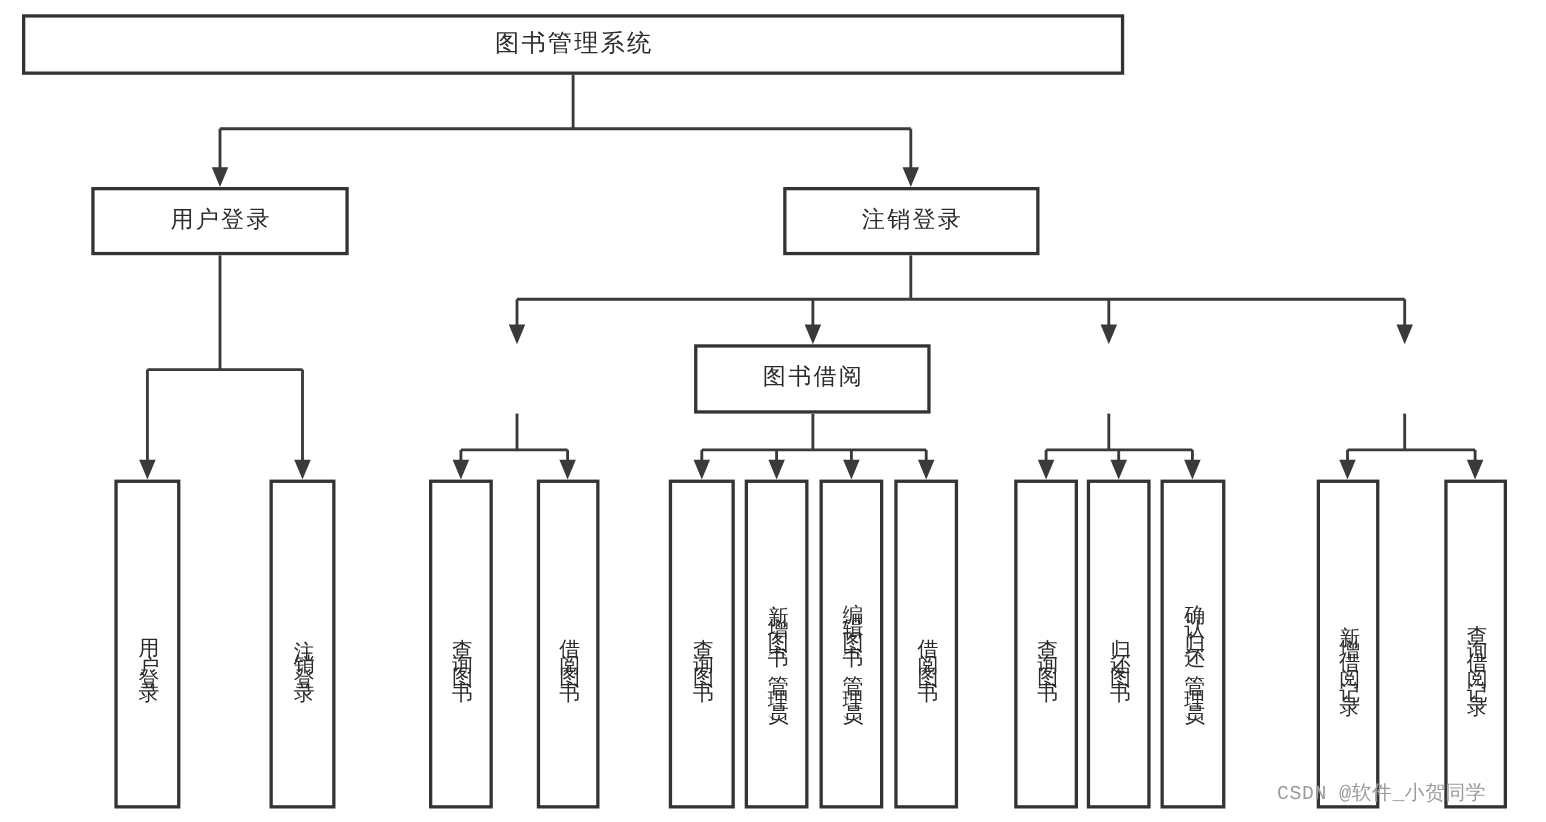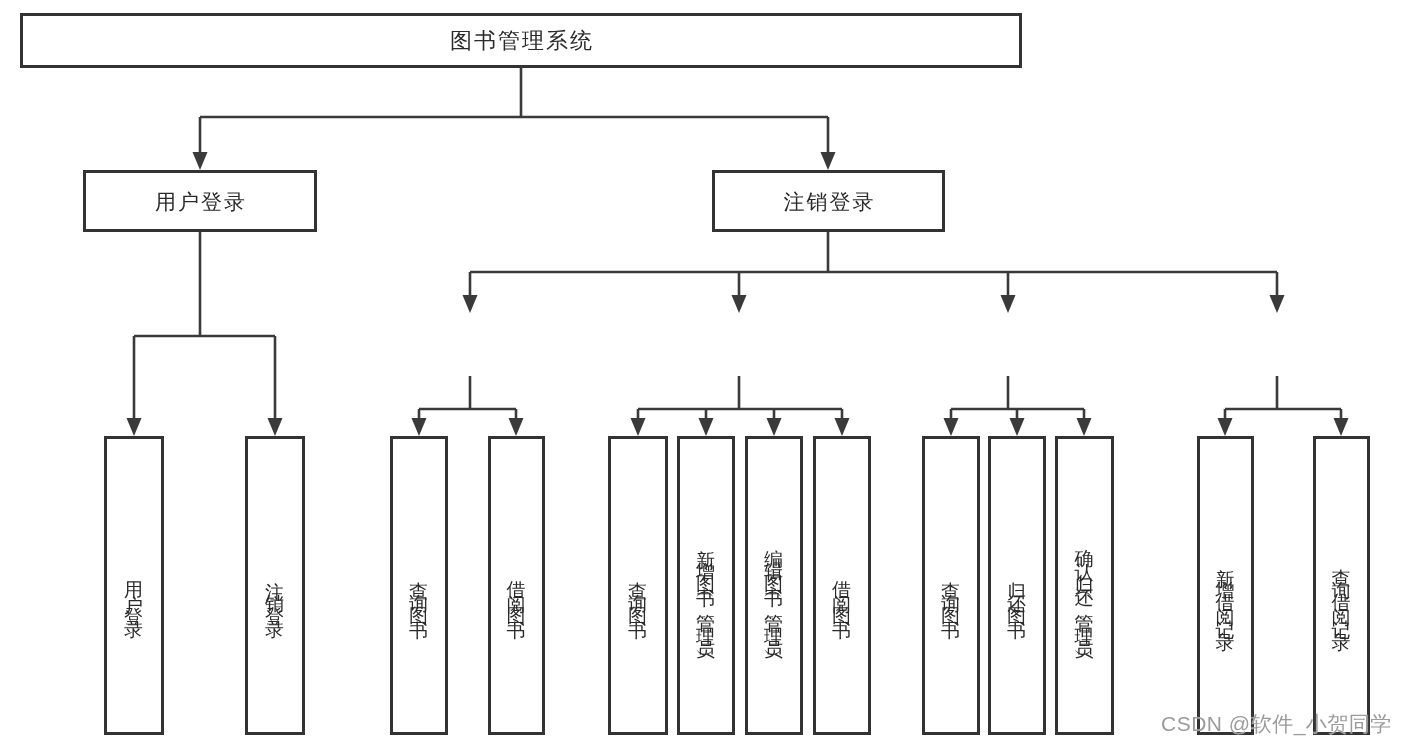--- a/index.html
+++ b/index.html
@@ -16,7 +16,7 @@
     width:1405px;height:747px;
     background:var(--fill);
     overflow:hidden;
-    font-family:Liberation Sans, sans-serif;
+    font-family:Liberation Mono, monospace;
     color:var(--text);
   }
   .wires{position:absolute;left:0;top:0;width:1405px;height:747px;z-index:1;}

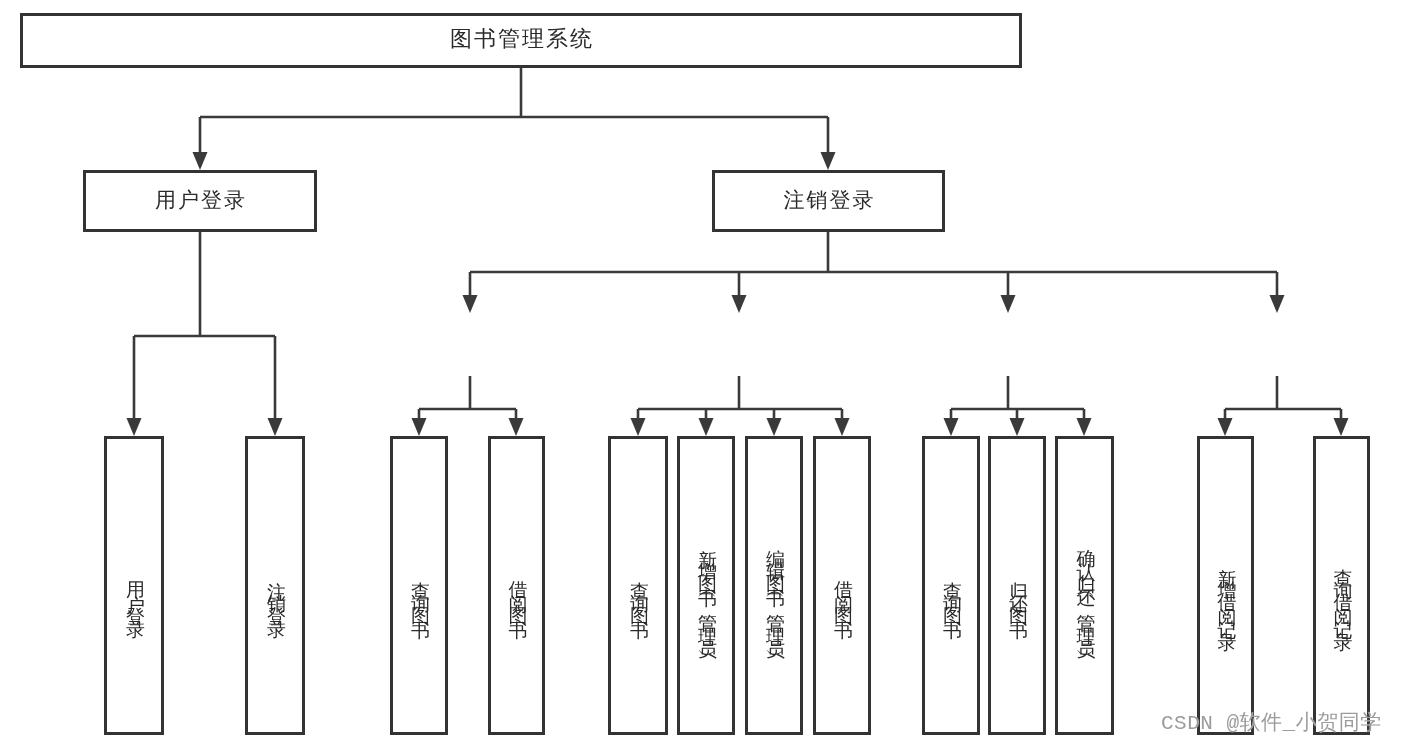--- a/index.html
+++ b/index.html
@@ -140,6 +140,9 @@
     <span class="lbl">注销登录</span>
   </div>
 
+  <div class="box h3" style="left:631px;top:313px;width:215px;height:63px">
+    <span class="lbl">图书借阅</span>
+  </div>
 
   <div class="box leaf" style="left:104px;top:436px;width:60px;height:299px">
     <span class="lbl">用户登录</span>

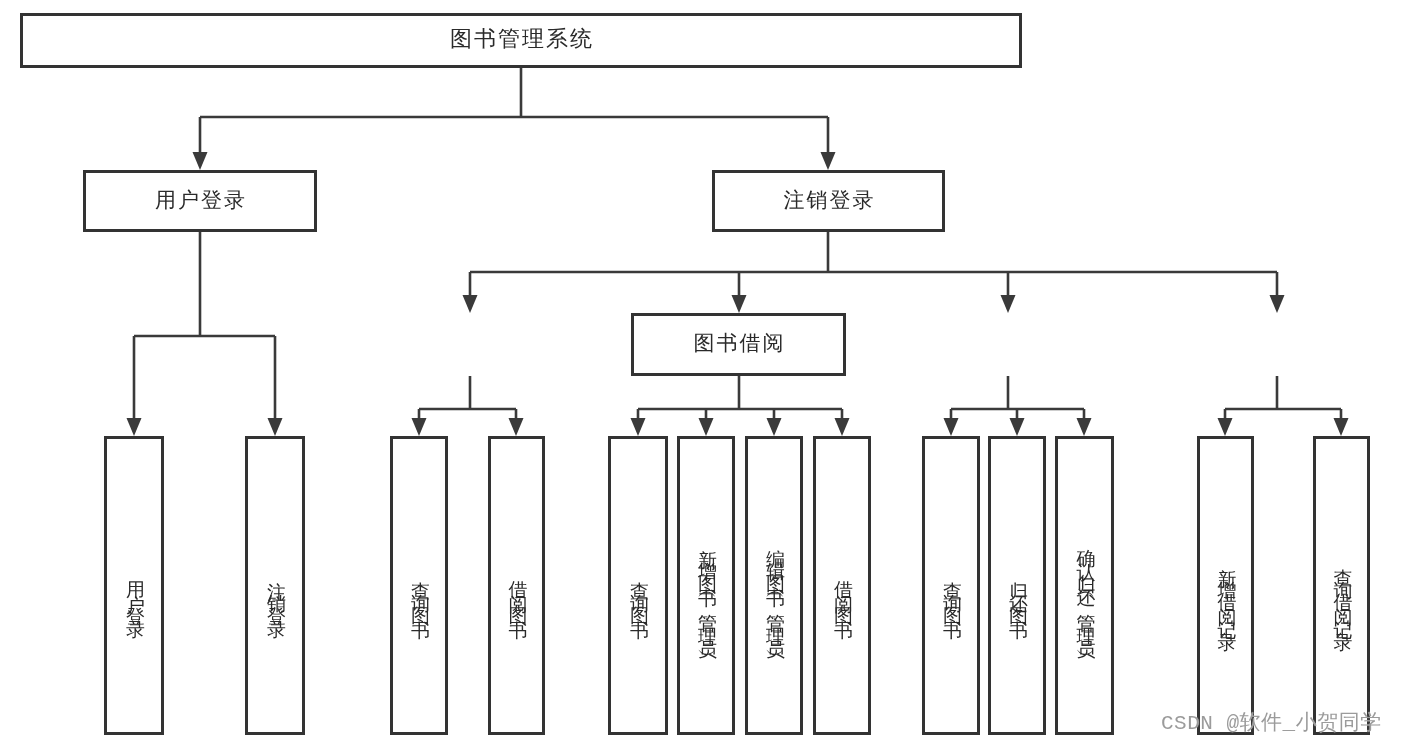--- a/index.html
+++ b/index.html
@@ -49,7 +49,7 @@
   .watermark{
     position:absolute;
     left:1161px;top:711px;
-    font-size:21px;
+    font-size:18px;
     line-height:1.25;
     color:var(--watermark);
     letter-spacing:0.5px;

